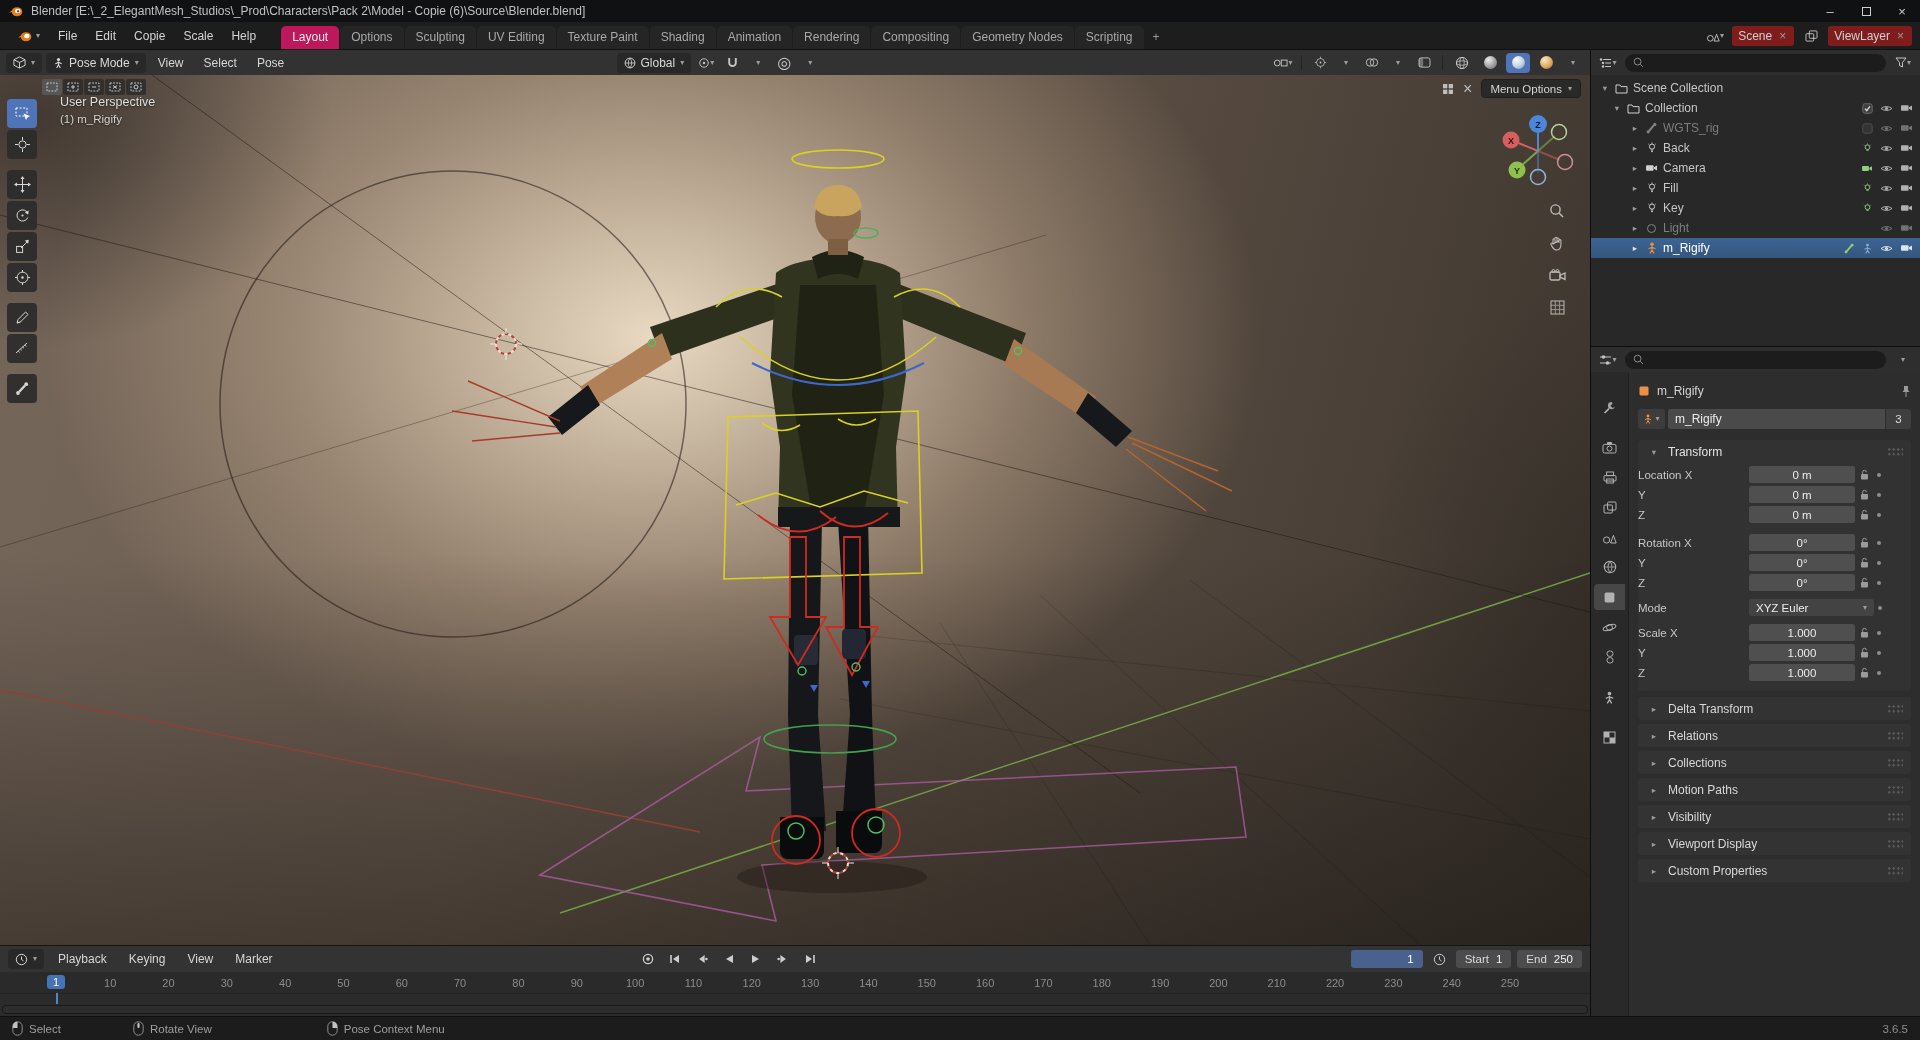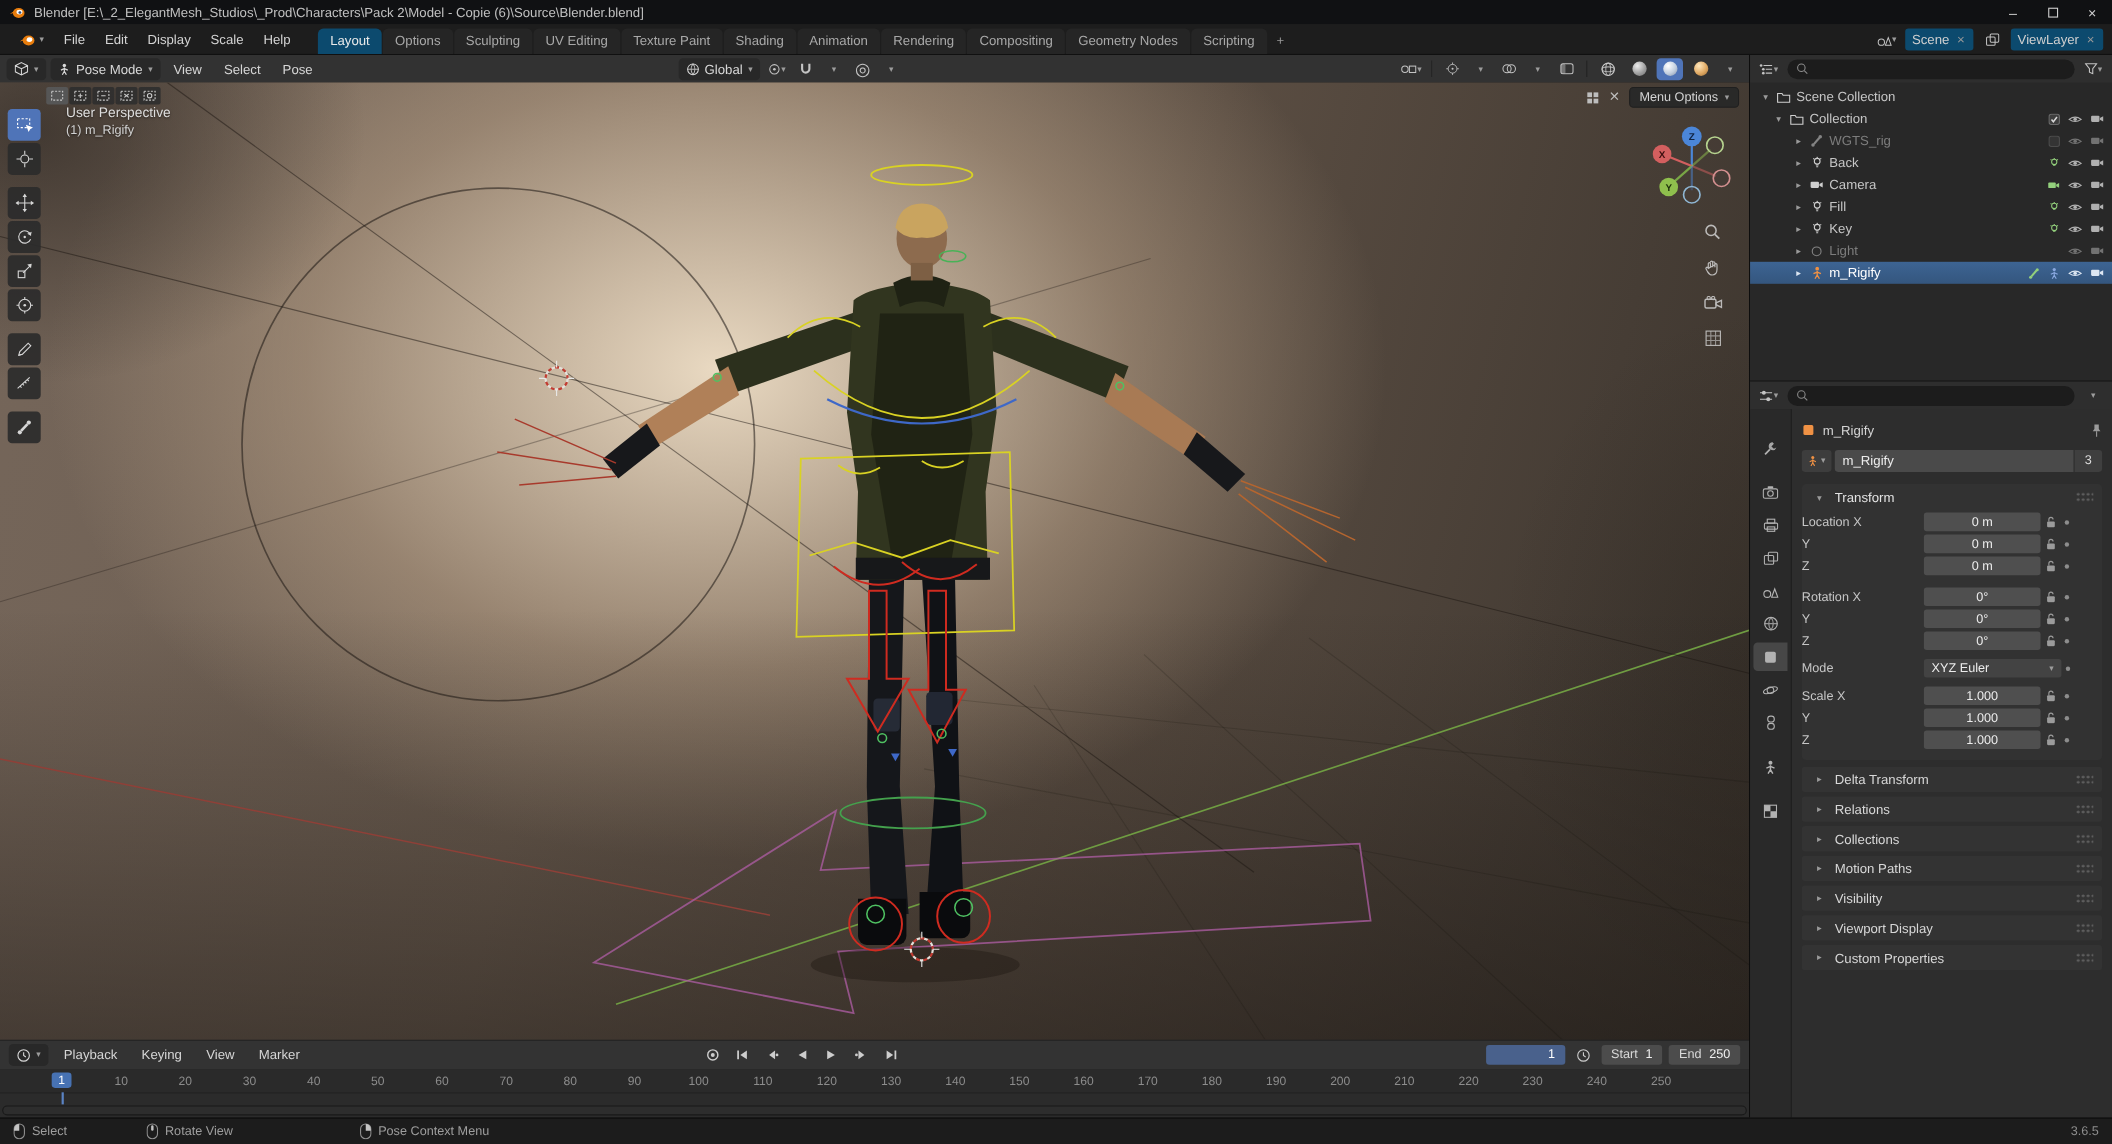--- a/index.html
+++ b/index.html
@@ -186,7 +186,7 @@
       </span>
     <span class="menu-item">File</span>
     <span class="menu-item">Edit</span>
-    <span class="menu-item">Display</span>
+    <span class="menu-item">Copie</span>
     <span class="menu-item">Scale</span>
     <span class="menu-item">Help</span>
     <span class="tabs">

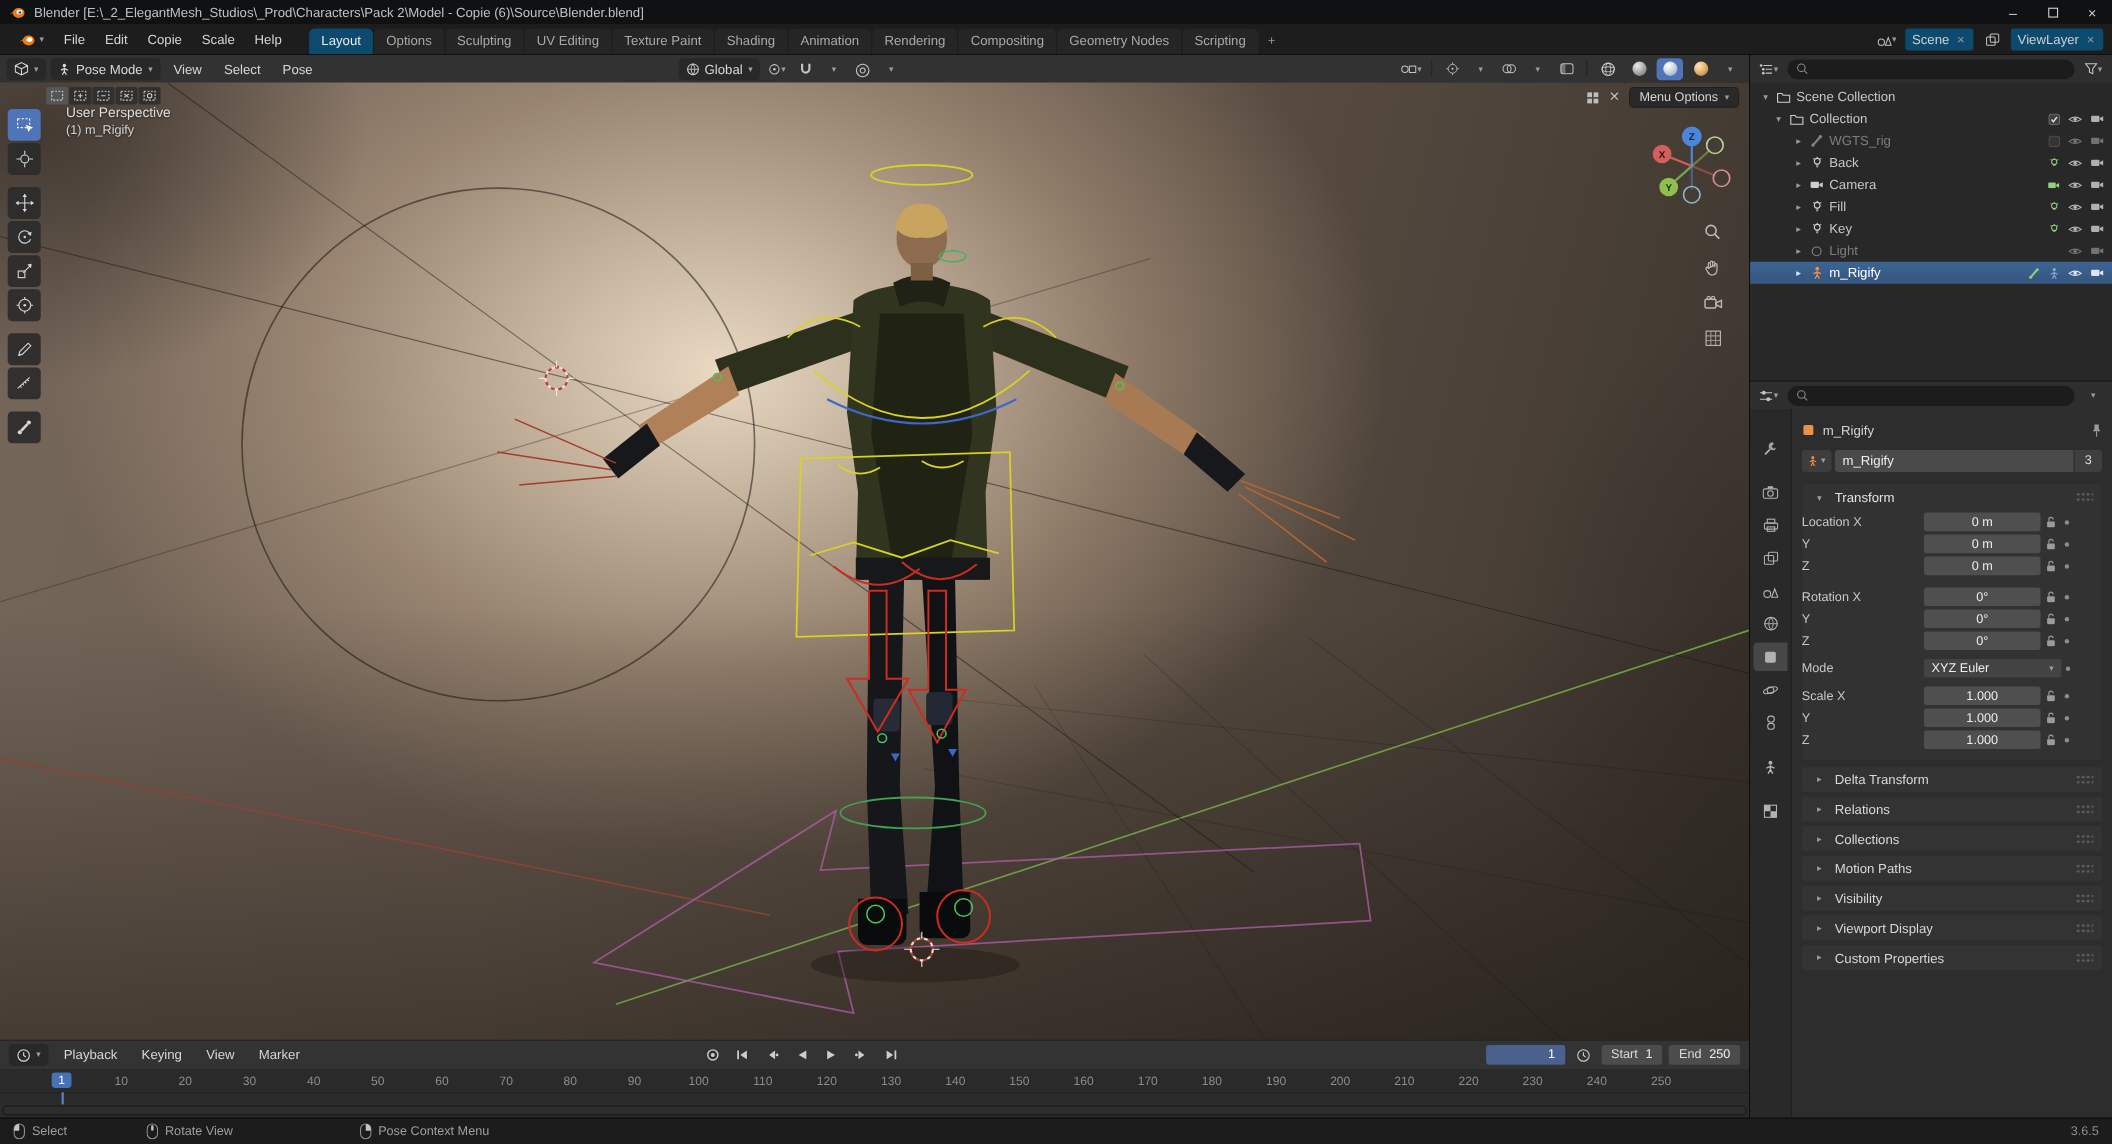--- a/index.html
+++ b/index.html
@@ -22,7 +22,7 @@
 .tabs{display:flex;align-items:flex-end;align-self:flex-end;margin-left:16px}
 .tab{padding:4px 11px;font-size:12px;color:#a8a8a8;background:#252525;border-radius:5px 5px 0 0;
   margin-right:1px;height:23px;white-space:nowrap}
-.tab.active{background:#0c4a6e;color:#eaeaea}
+.tab.active{background:#be185d;color:#eaeaea}
 .tab.addtab{padding:4px 8px;background:transparent;color:#9a9a9a}
 .top-right{margin-left:auto;display:flex;align-items:center;gap:6px}
 .idpill{display:flex;align-items:center;gap:5px;background:#0c4a6e;border-radius:3px;

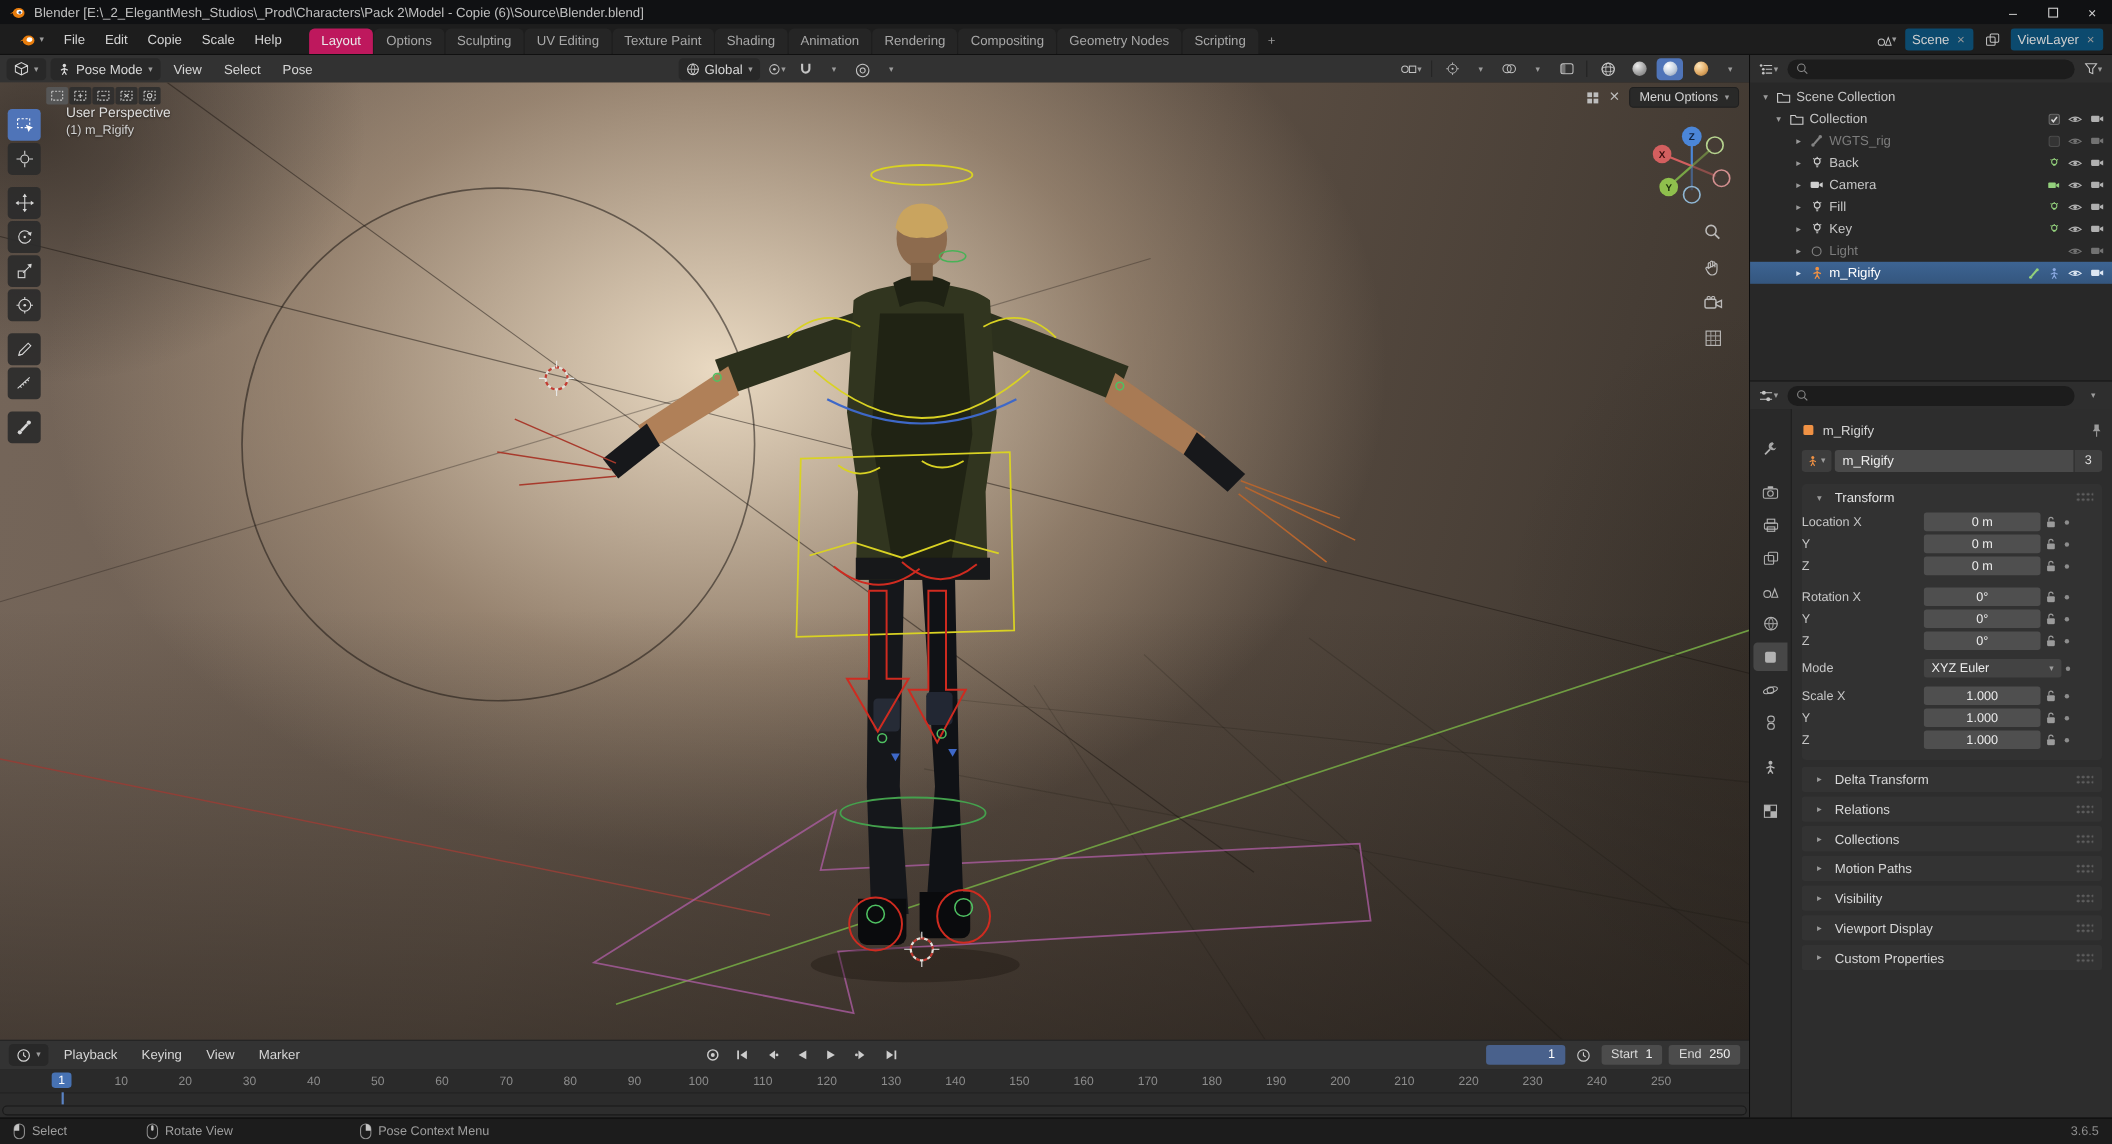--- a/index.html
+++ b/index.html
@@ -25,7 +25,7 @@
 .tab.active{background:#be185d;color:#eaeaea}
 .tab.addtab{padding:4px 8px;background:transparent;color:#9a9a9a}
 .top-right{margin-left:auto;display:flex;align-items:center;gap:6px}
-.idpill{display:flex;align-items:center;gap:5px;background:#0c4a6e;border-radius:3px;
+.idpill{display:flex;align-items:center;gap:5px;background:#7f1d1d;border-radius:3px;
   height:20px;padding:0 6px;font-size:12px;color:#cfcfcf}
 .xbtn{color:#9a9a9a;font-size:12px;padding:0 2px}
 .chev{font-size:8px;color:#9c9c9c;line-height:1}

